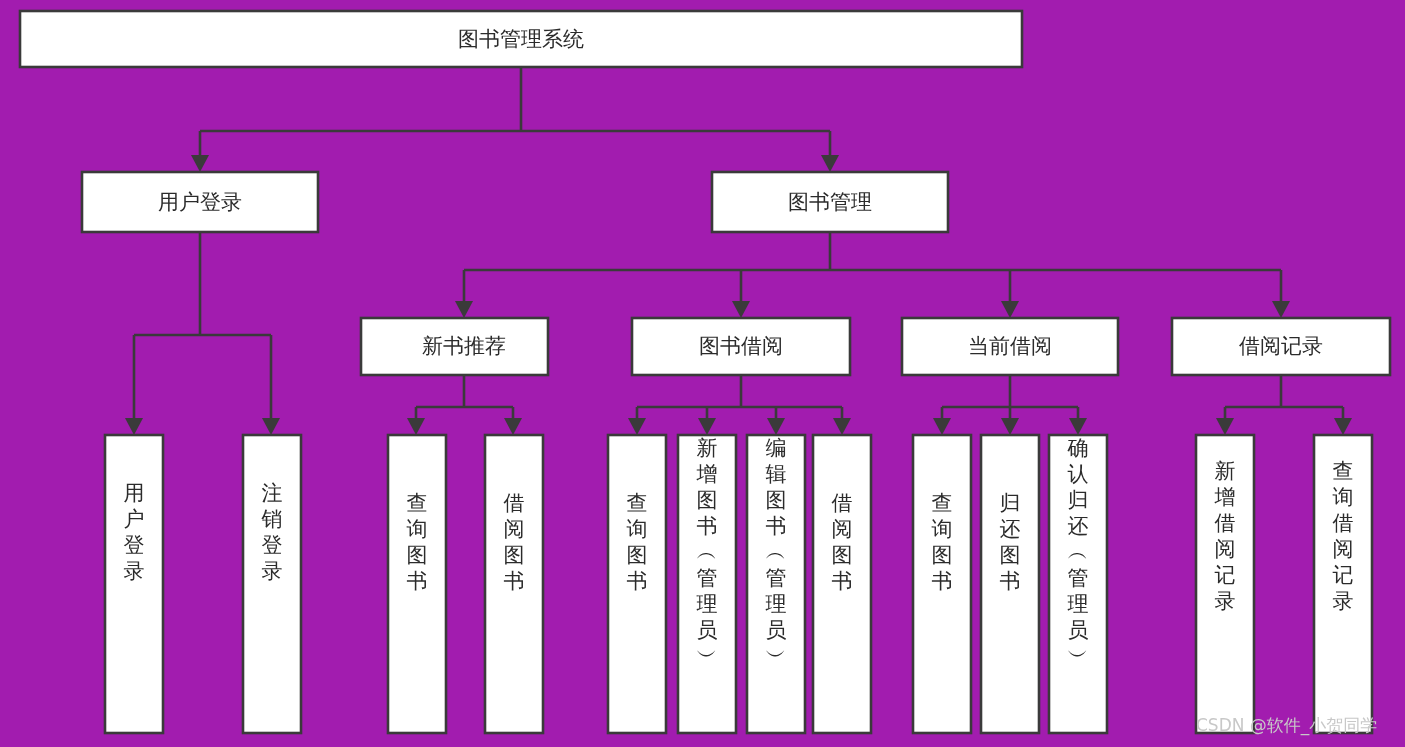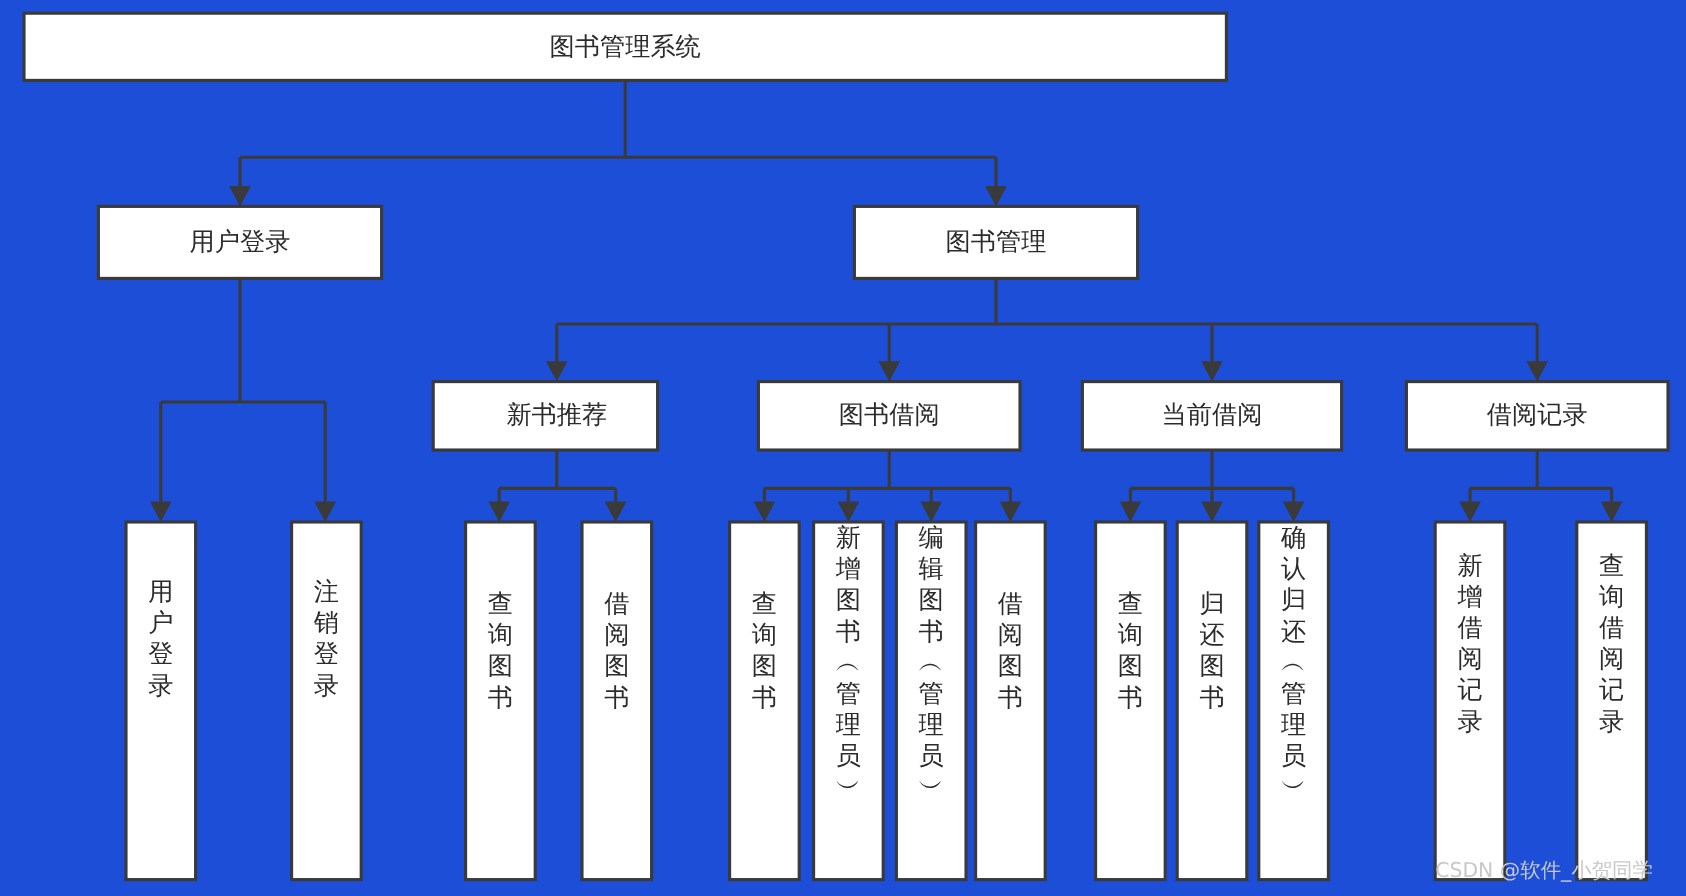--- a/index.html
+++ b/index.html
@@ -15,7 +15,7 @@
     position: relative;
     width: 1405px;
     height: 747px;
-    background: #1d4ed8;
+    background: #a21caf;
     overflow: hidden;
   }
   svg.diagram-canvas {

